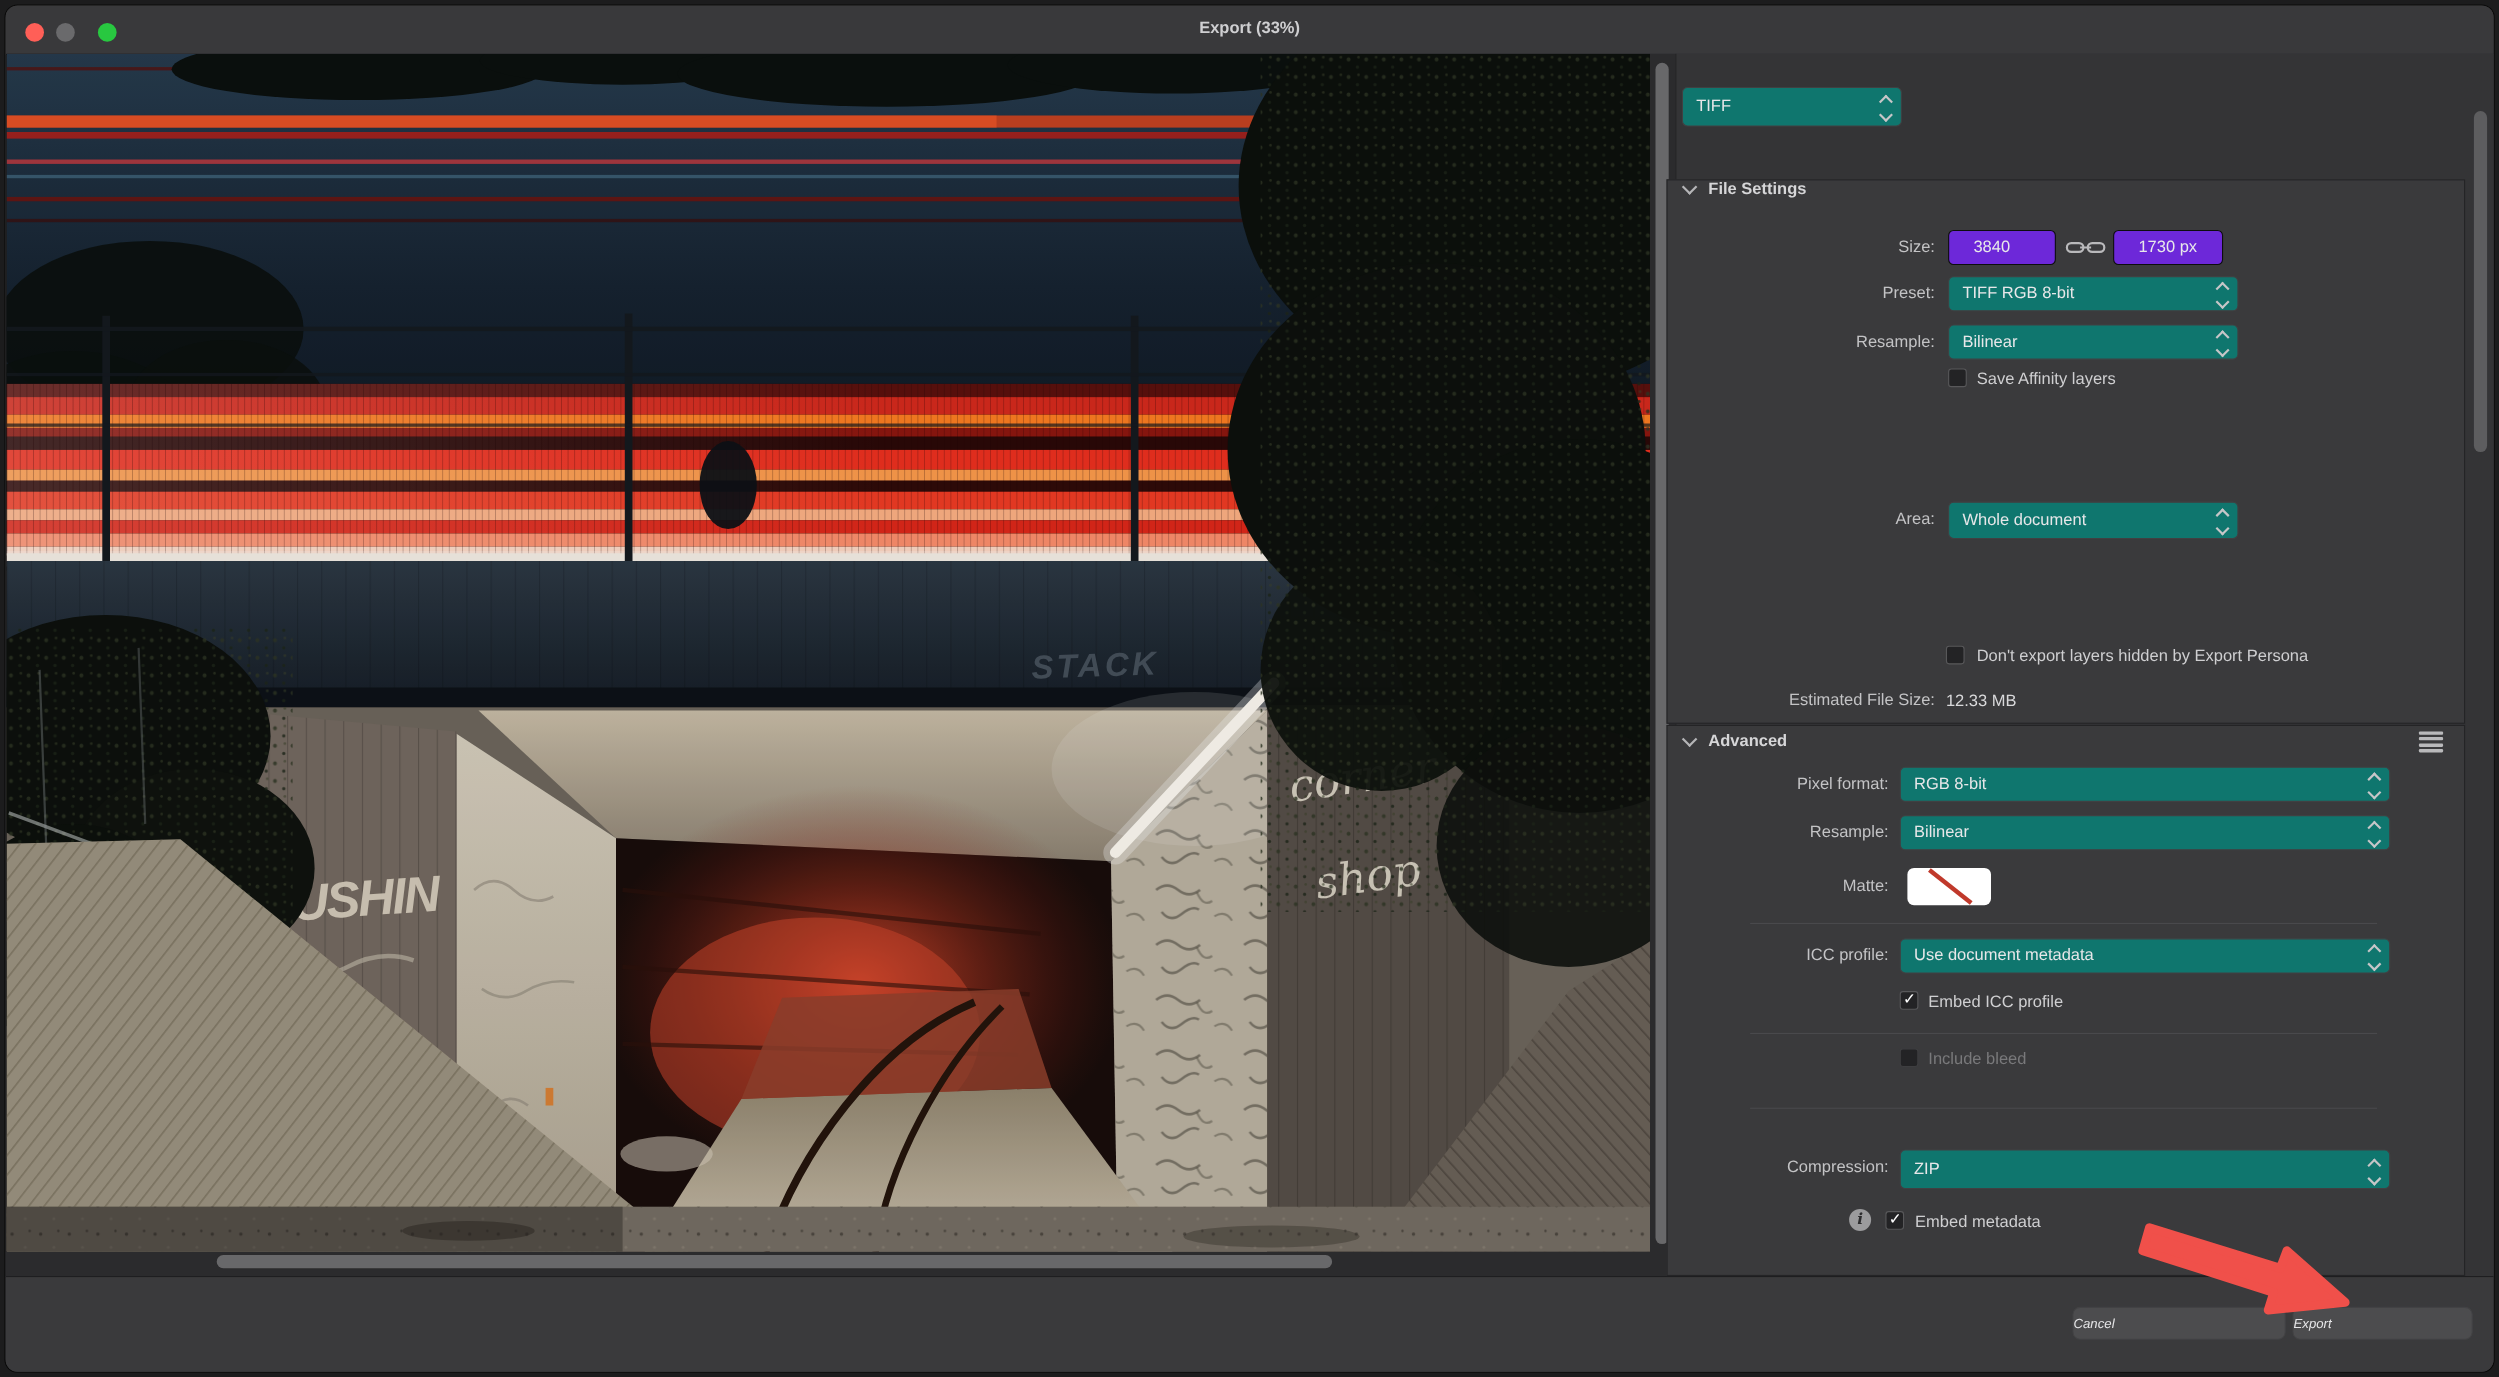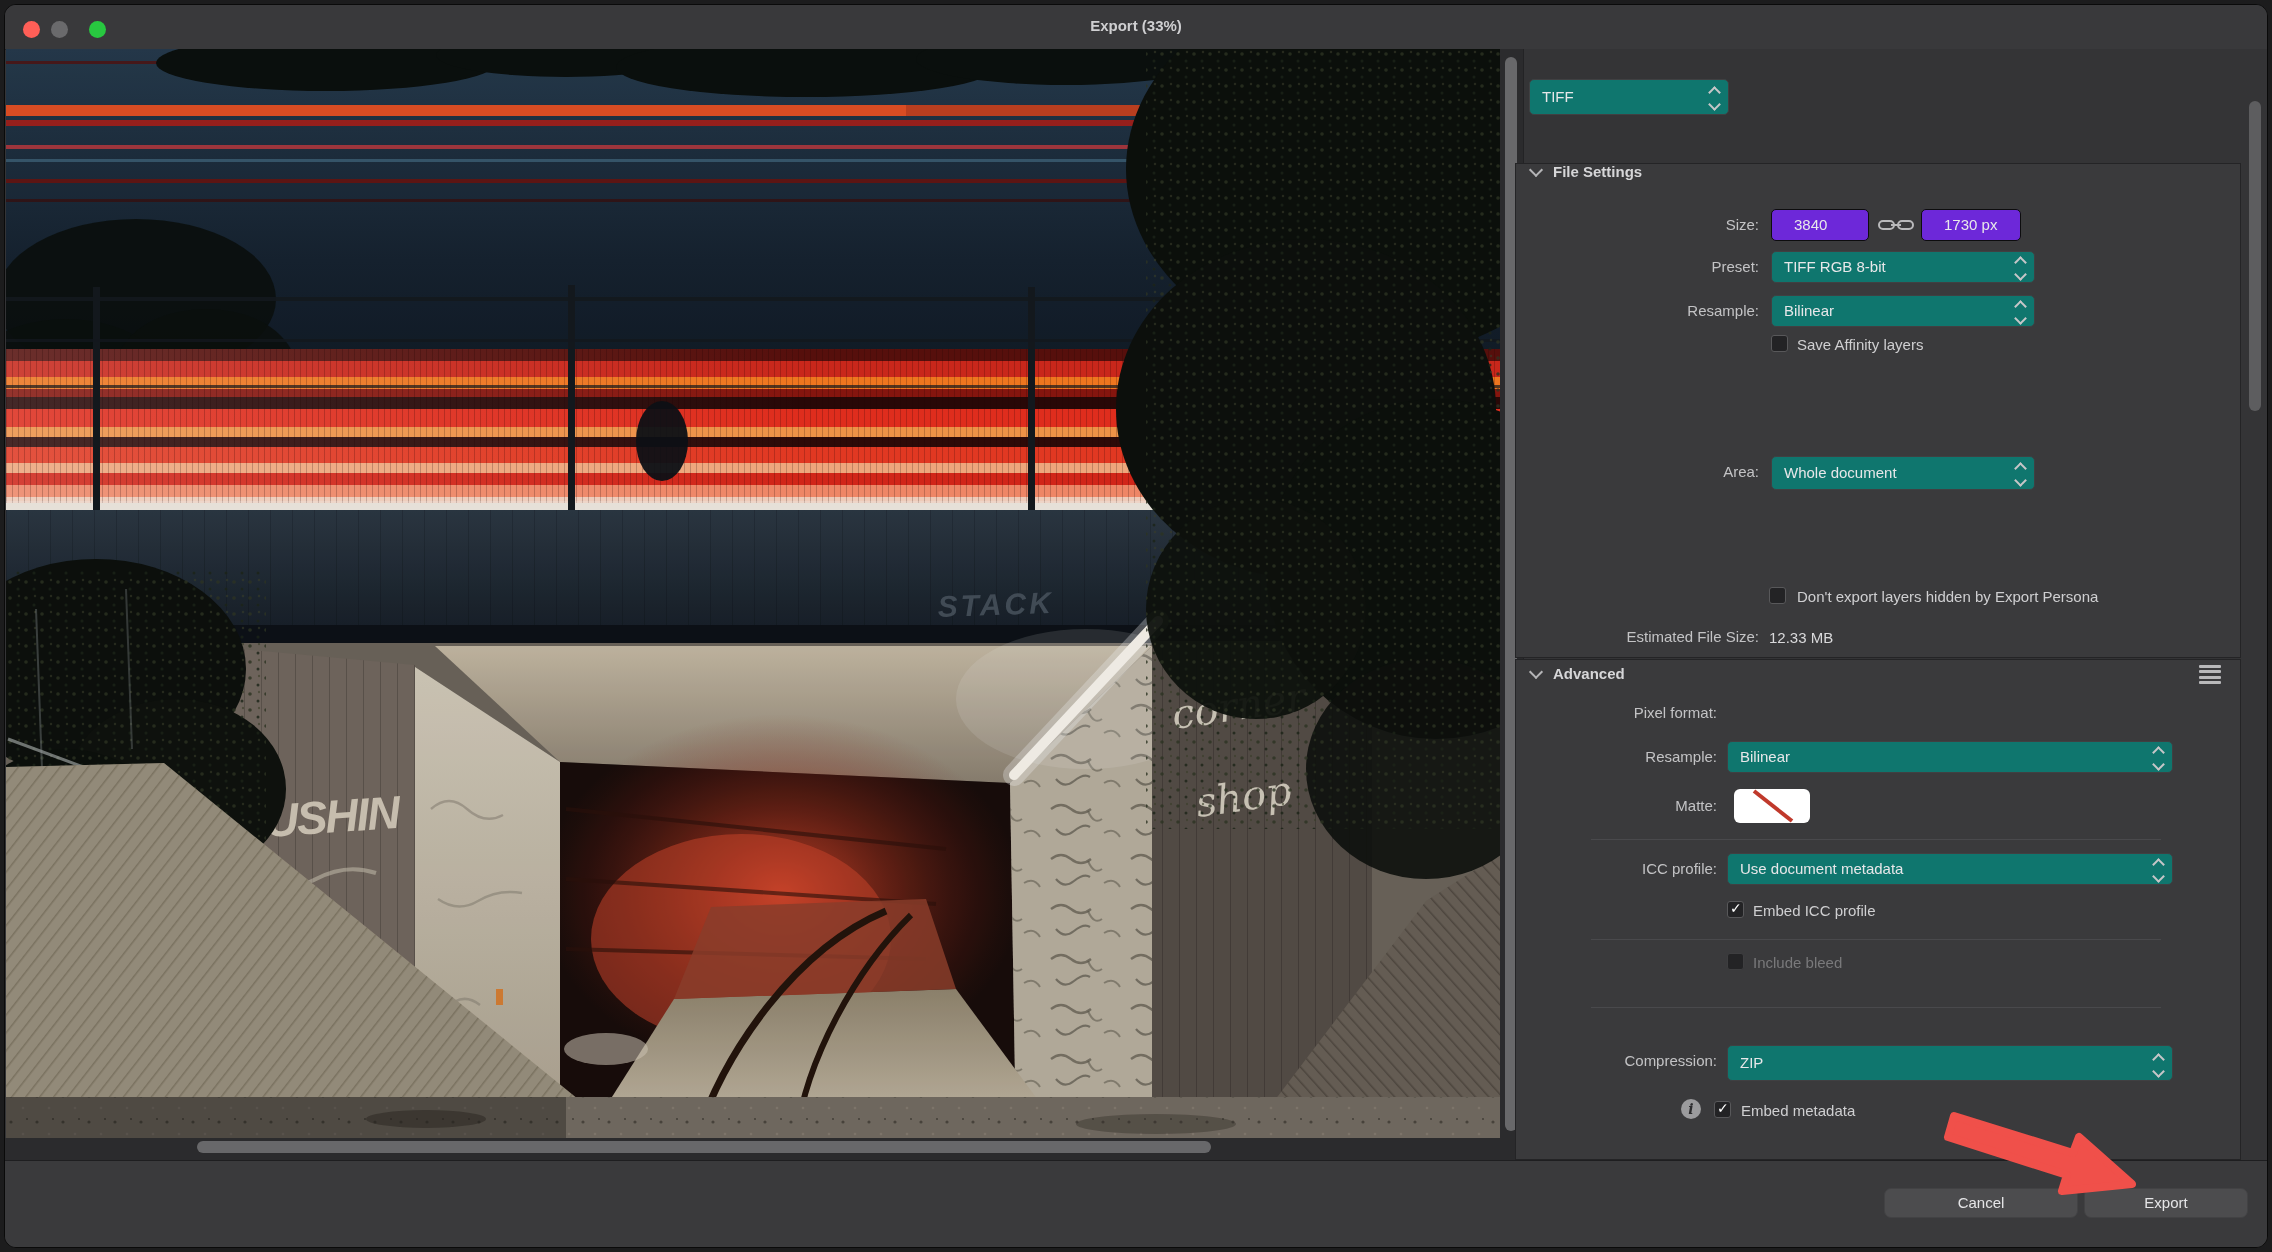--- a/index.html
+++ b/index.html
@@ -352,6 +352,13 @@
     </div>
 
   <div class="lbl" style="left:1530px;top:692px;width:182px;">Pixel format:</div>
+  <div class="dd" style="left:1722px;top:692px;width:446px;height:32px;">
+    <span>RGB 8-bit</span>
+    <span class="stepper">
+        <i class="up"></i>
+        <i class="dn"></i>
+      </span>
+  </div>
 
   <div class="lbl" style="left:1530px;top:736px;width:182px;">Resample:</div>
   <div class="dd" style="left:1722px;top:736px;width:446px;height:32px;">

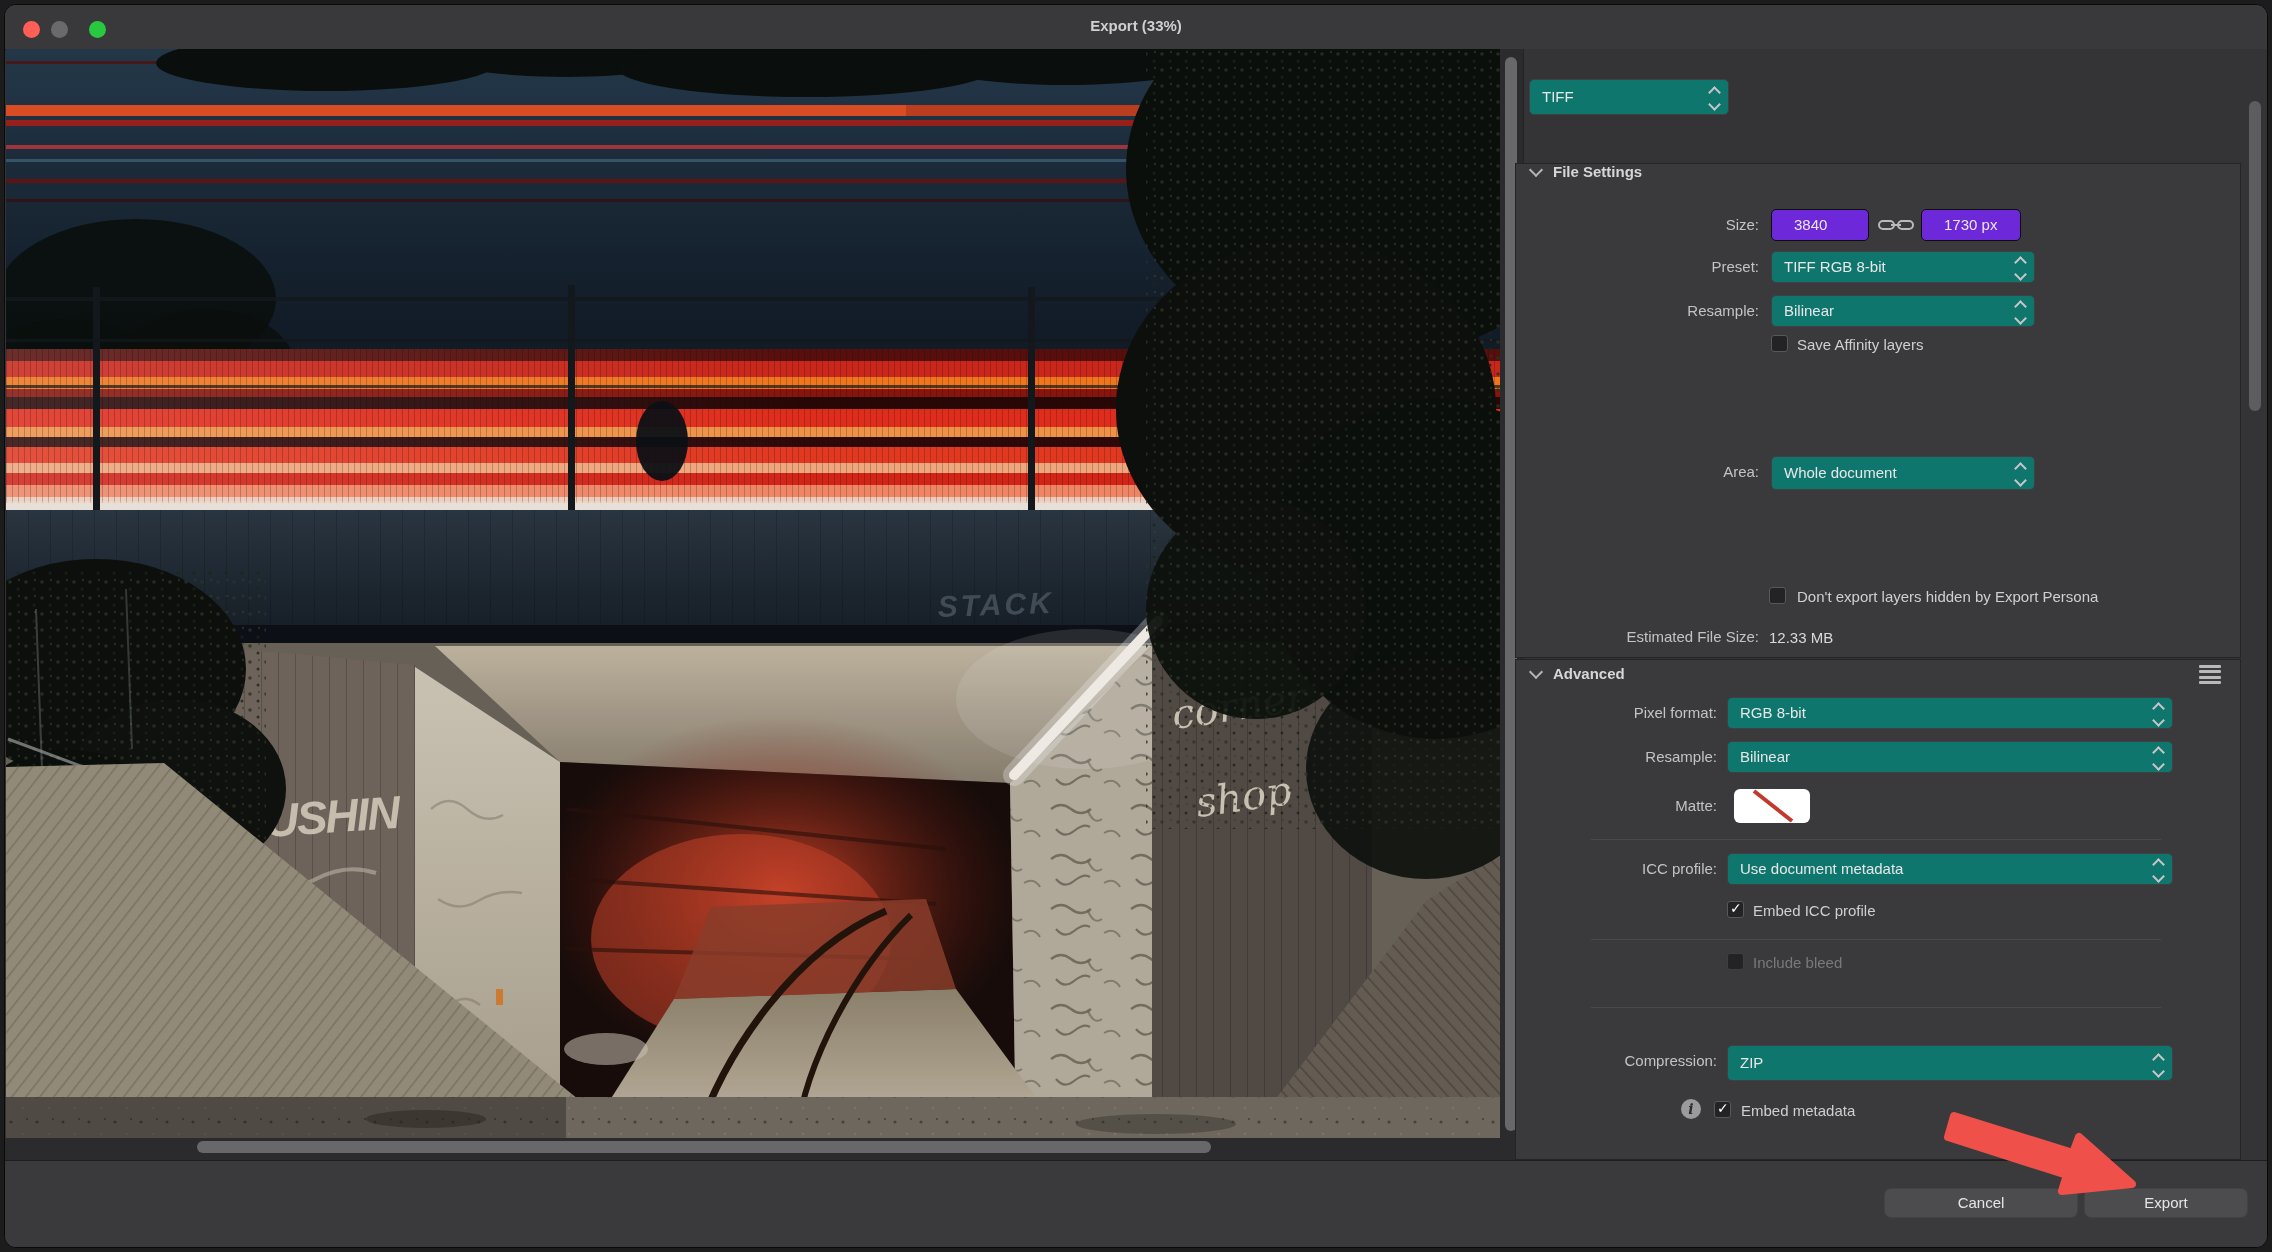--- a/index.html
+++ b/index.html
@@ -60,7 +60,7 @@
   
   .footer{position:absolute;left:0;top:1155px;width:100%;height:87px;background:#3a3a3c;border-top:1px solid #1e1e20;}
   .btn{position:absolute;background:#4c4c4e;border:1px solid #424244;border-radius:7px;color:#e5e5e7;
-      font-size:15px;text-align:center;line-height:28px;box-sizing:border-box;}
+      font-size:12px;line-height:28px;box-sizing:border-box;font-style:italic;}
   .btn.cancel{left:1879px;top:1183px;width:194px;height:30px;}
   .btn.export{left:2079px;top:1183px;width:164px;height:30px;}
   .arrow-overlay{position:absolute;left:0;top:0;width:2262px;height:1242px;pointer-events:none;}

